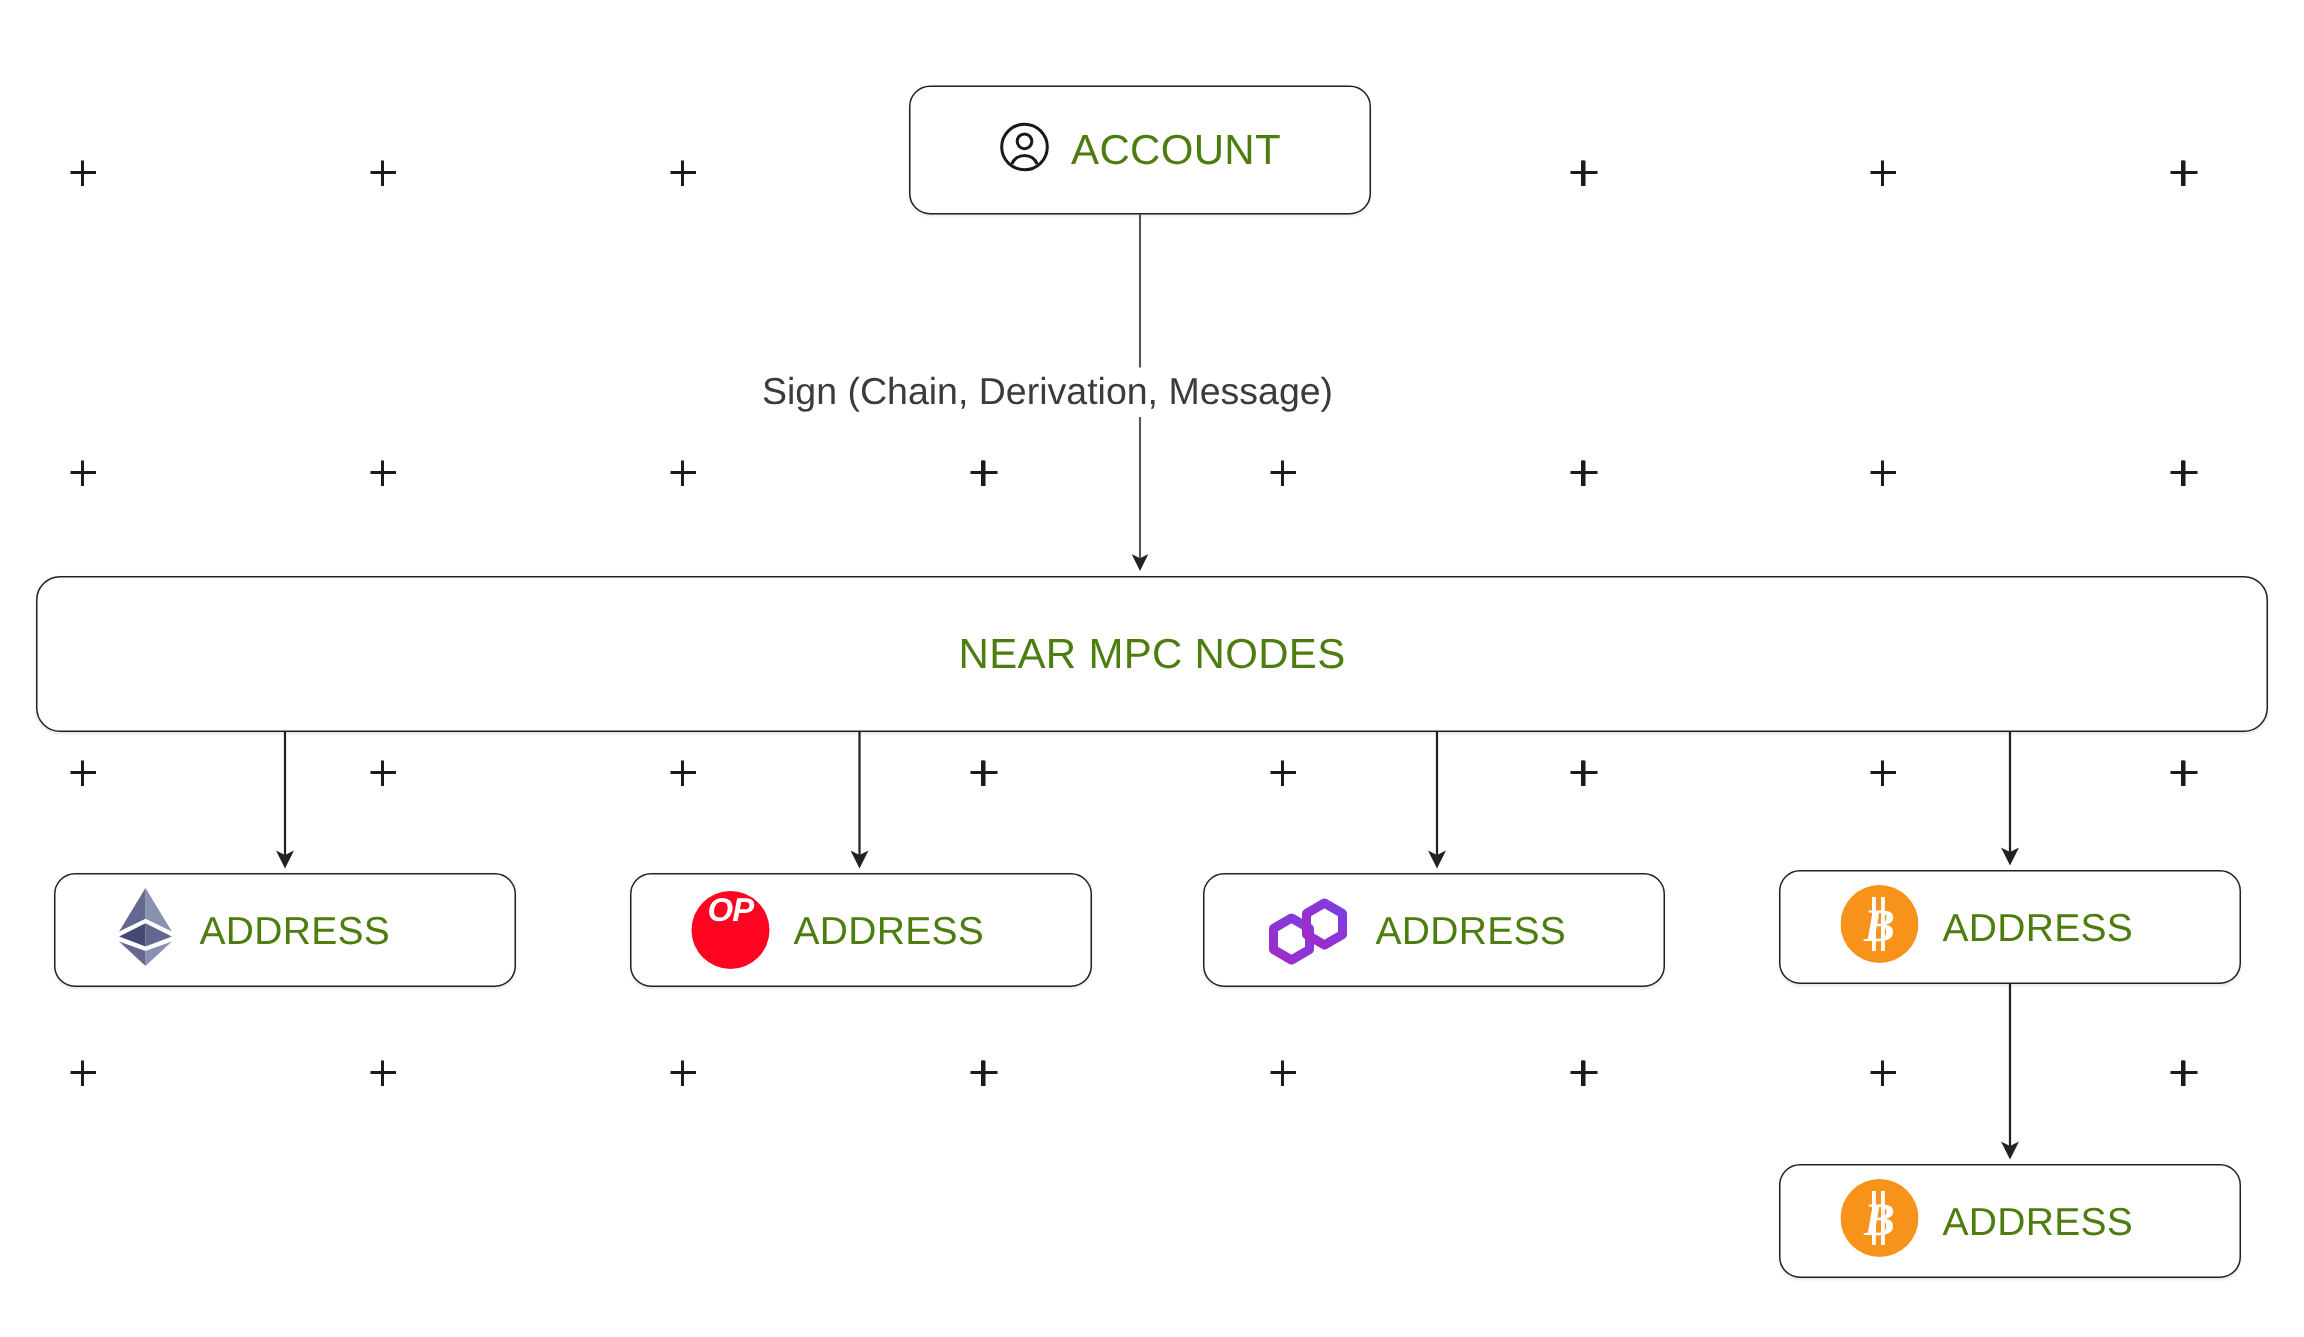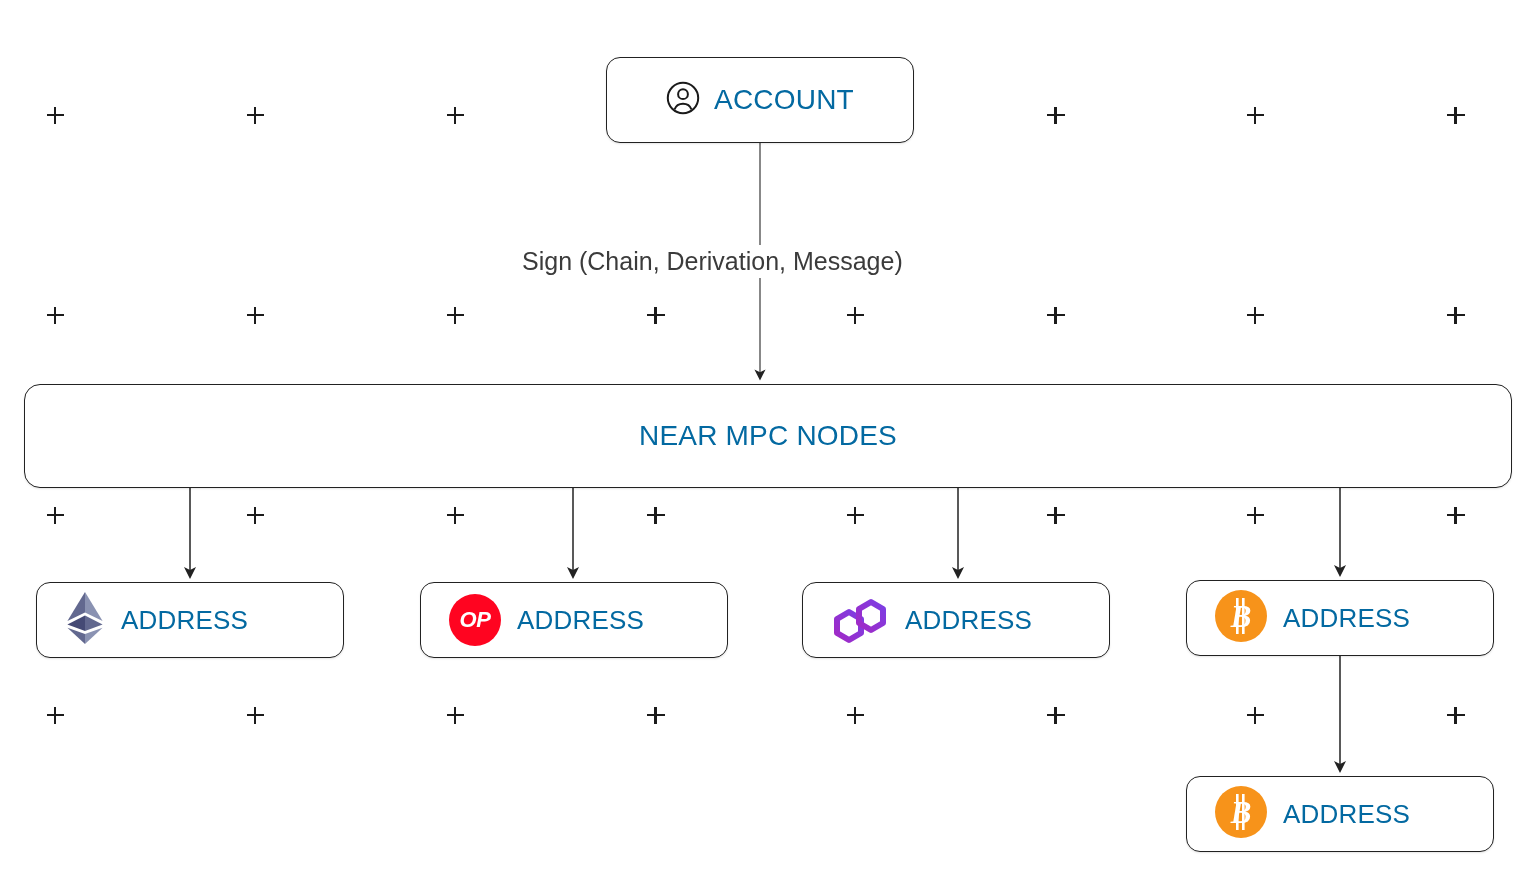--- a/index.html
+++ b/index.html
@@ -70,7 +70,7 @@
     box-shadow: 0 1px 2px rgba(0,0,0,0.10);
   }
   .node-label {
-    color: #0369a1;
+    color: #4d7c0f;
     letter-spacing: 0.2px;
     white-space: nowrap;
   }

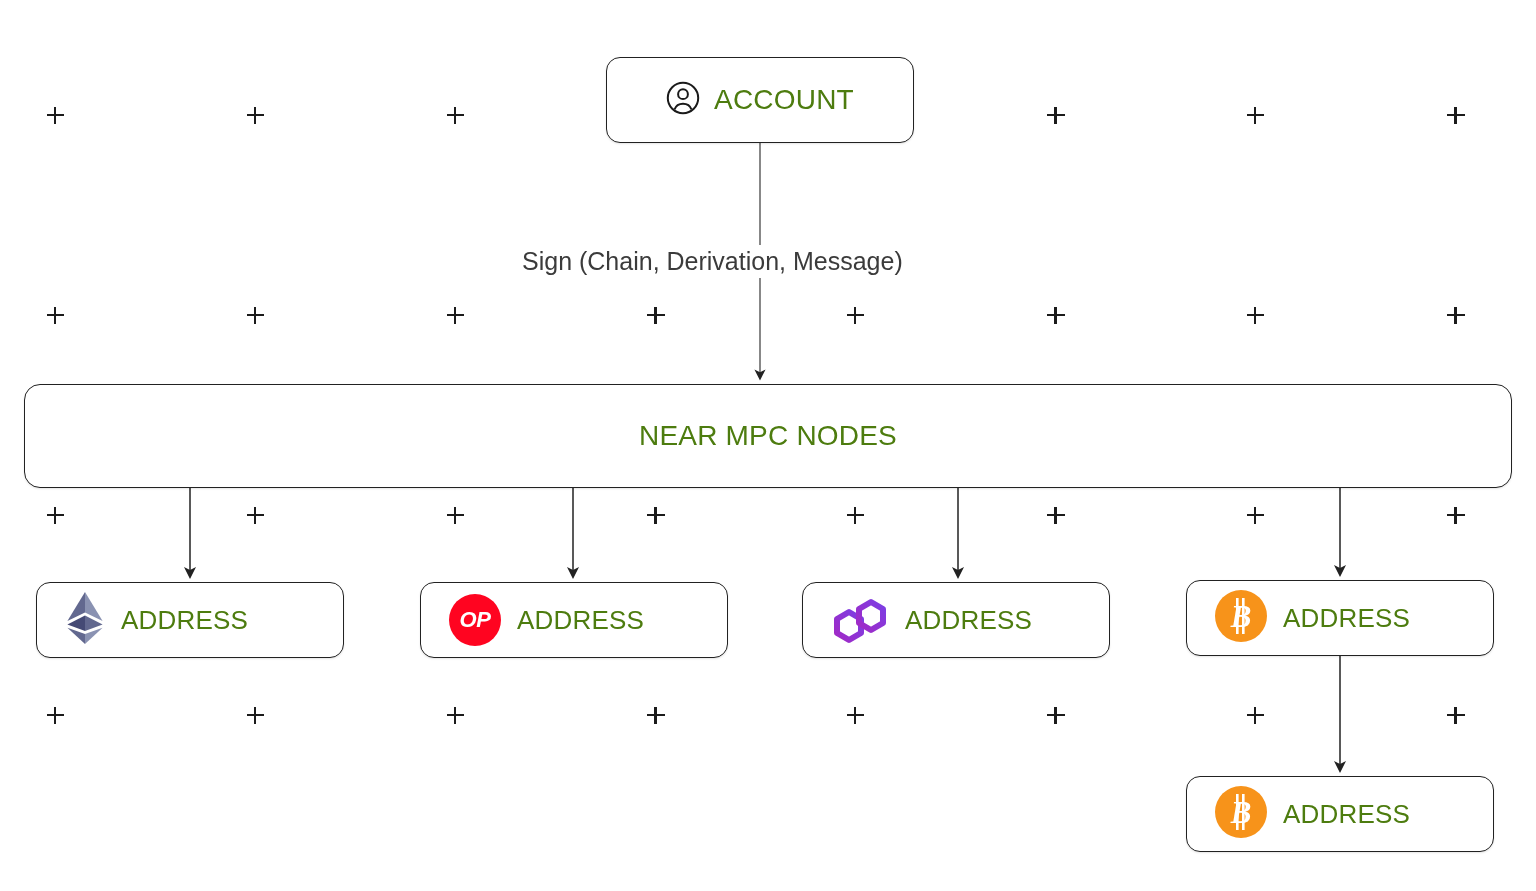--- a/index.html
+++ b/index.html
@@ -216,7 +216,7 @@
     <path d="M1340,656 L1340,767" stroke="#222222" stroke-width="1.5" fill="none" marker-end="url(#arrowhead)"></path>
   </svg>
 
-  <div class="edge-label" style="left:514px; top:245px;">Sign (Chain, Derivation, Message)</div>
+  <div class="edge-label" style="left:500px; top:245px;">Sign (Chain, Derivation, Message)</div>
 
   <div class="node" id="node-account">
     <span class="icon">

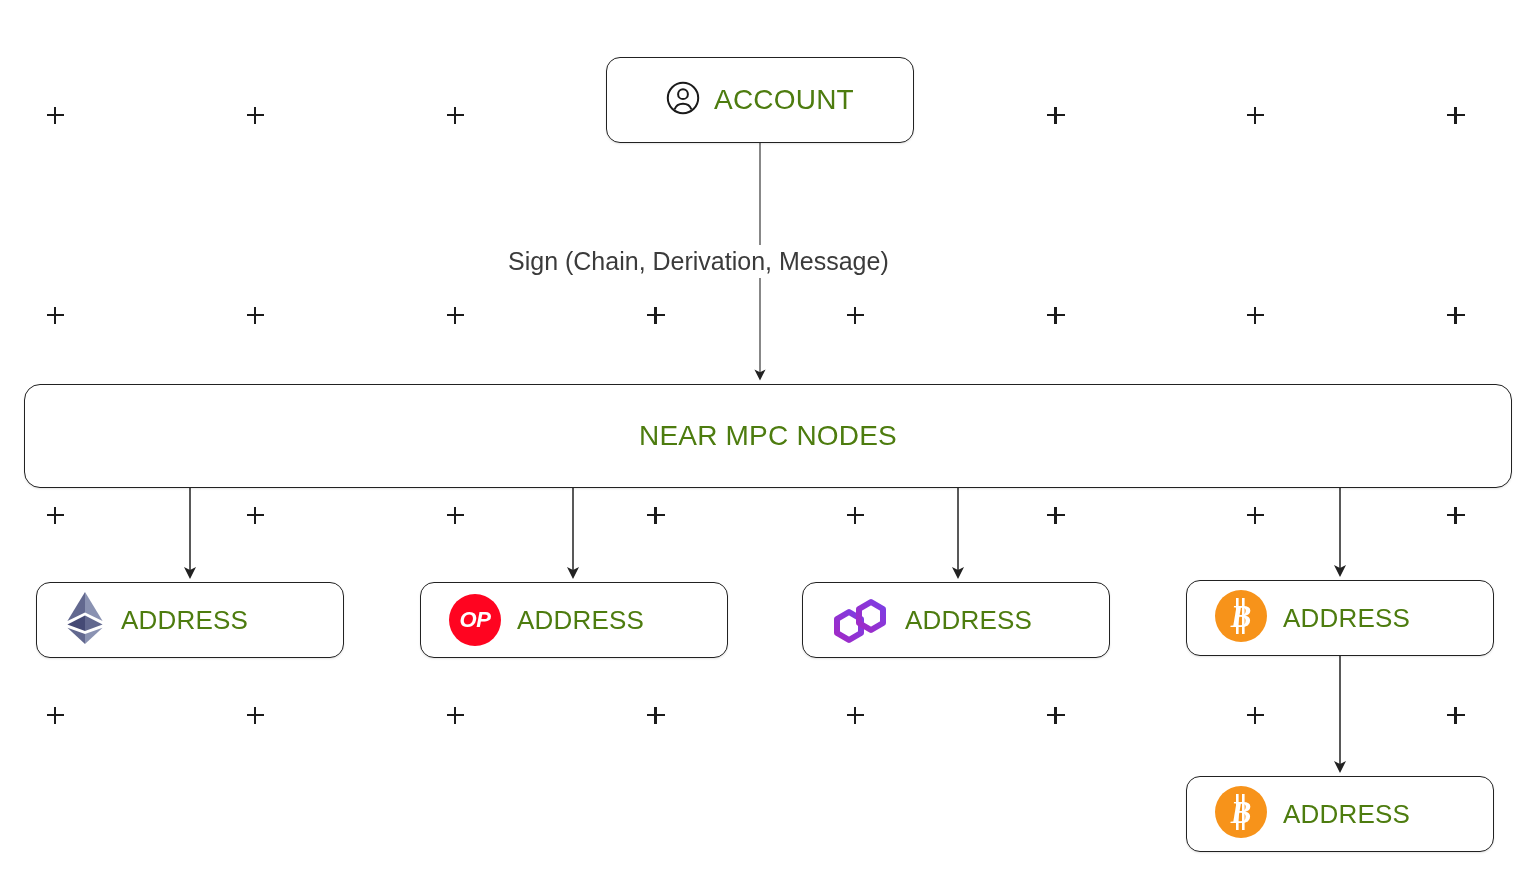--- a/index.html
+++ b/index.html
@@ -102,7 +102,7 @@
   .addr-node {
     height: 76px;
     border-radius: 14px;
-    padding-left: 28px;
+    padding-left: 40px;
     gap: 16px;
   }
   .addr-node .node-label { font-size: 26px; }

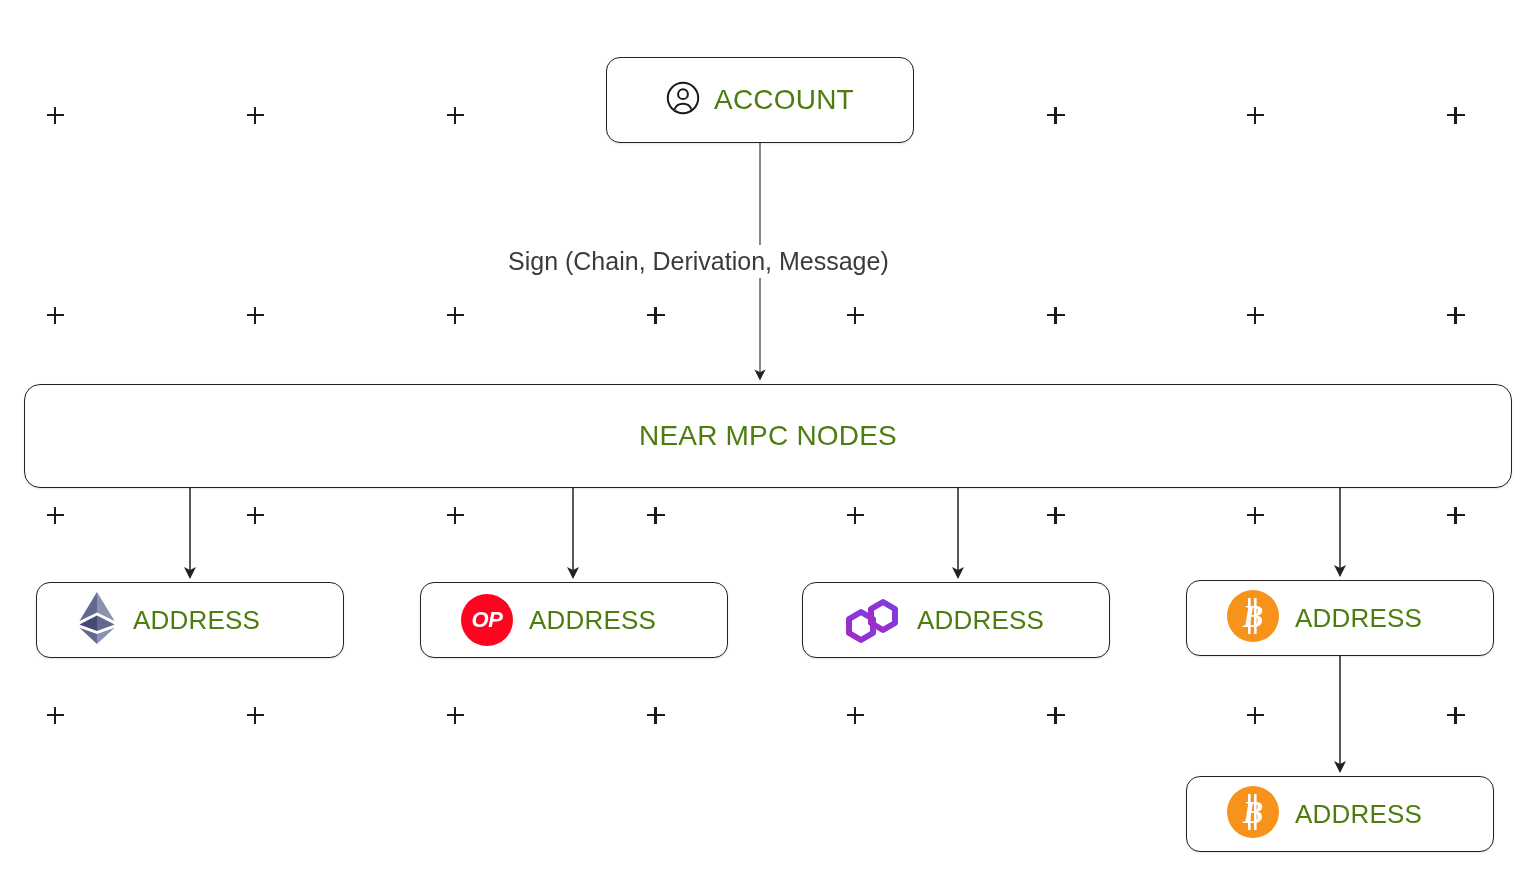--- a/index.html
+++ b/index.html
@@ -118,7 +118,7 @@
   .icon-circle {
     border-radius: 50%;
     display: flex;
-    align-items: center;
+    align-items: flex-start;
     justify-content: center;
   }
   .op-icon {

